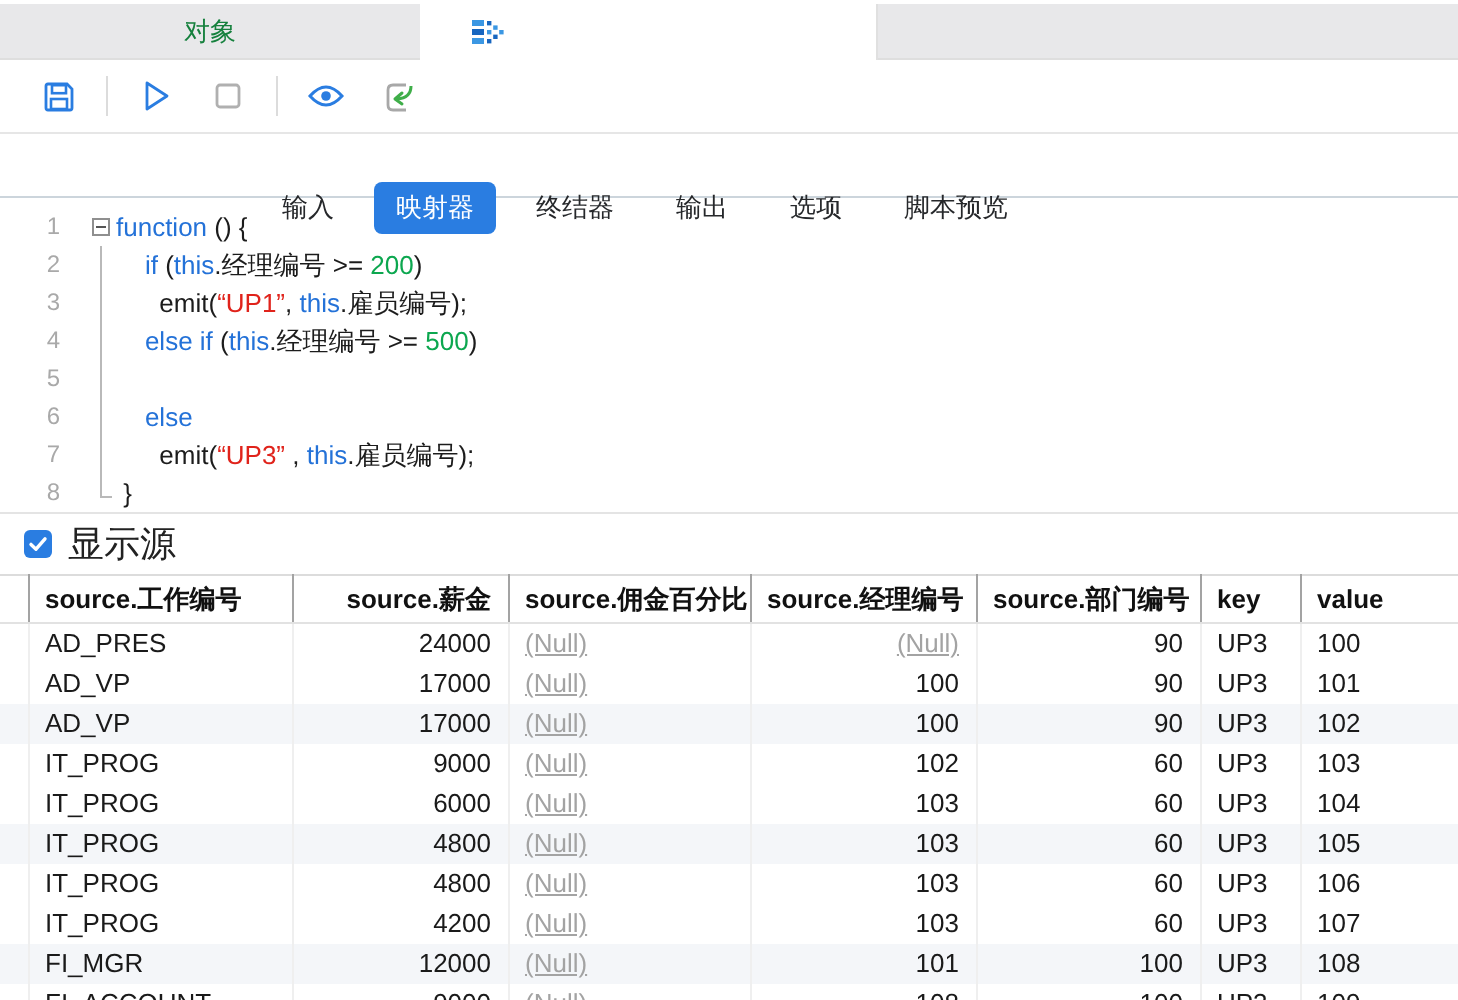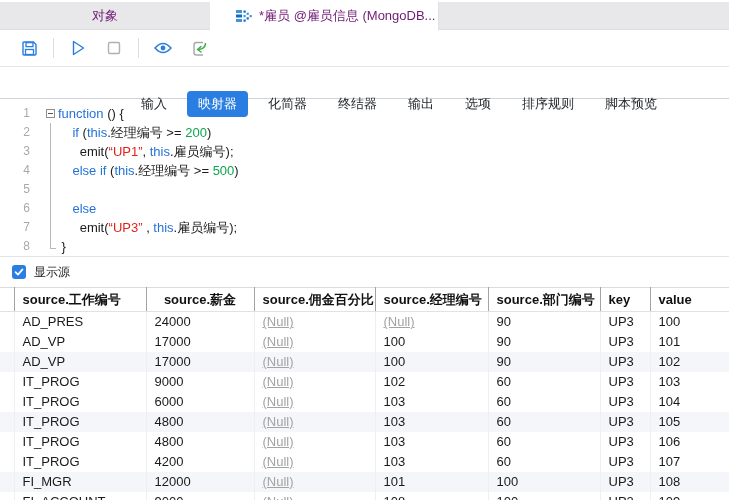--- a/index.html
+++ b/index.html
@@ -10,7 +10,7 @@
   .doc-strip { height:30px; background:#e8e8ea; display:flex; align-items:stretch;
     border-top:2px solid #fff; border-bottom:1px solid #dedede; }
   .doc-tab { display:flex; align-items:center; justify-content:center;
-    font-size:13px; color:#701a75; cursor:default; }
+    font-size:13px; color:#15803d; cursor:default; }
   .doc-tab.plain { width:210px; }
   .doc-tab.active { width:229px; background:#fff; margin-bottom:-1px;
     border-right:1px solid #e0e0e0; justify-content:flex-start; padding-left:26px; gap:7px; }

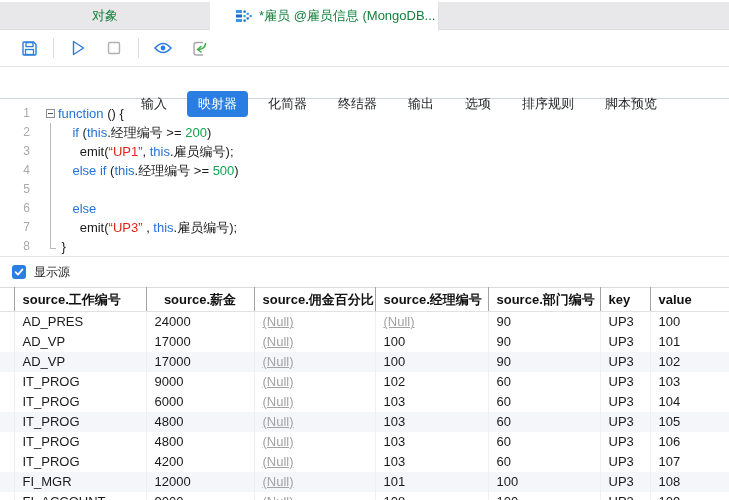--- a/index.html
+++ b/index.html
@@ -85,7 +85,6 @@
       <rect x="10.6" y="9.3" width="2.2" height="2.2" fill="#1766c0"></rect>
       <rect x="13.6" y="7" width="2.2" height="2.2" fill="#3b97e3"></rect>
     </svg>
-    <span class="title">*雇员 @雇员信息 (MongoDB...</span>
   </div>
 </div>
 

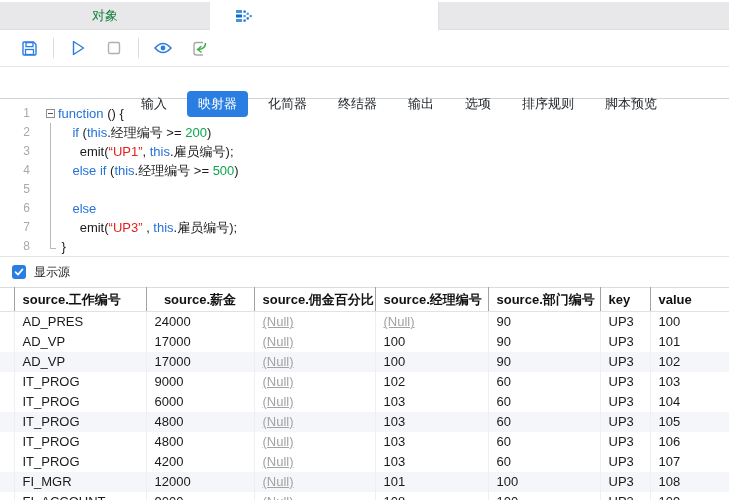--- a/index.html
+++ b/index.html
@@ -126,7 +126,6 @@
 <div class="subtabs">
     <div class="subtab">输入</div>
     <div class="subtab active">映射器</div>
-    <div class="subtab">化简器</div>
     <div class="subtab">终结器</div>
     <div class="subtab">输出</div>
     <div class="subtab">选项</div>

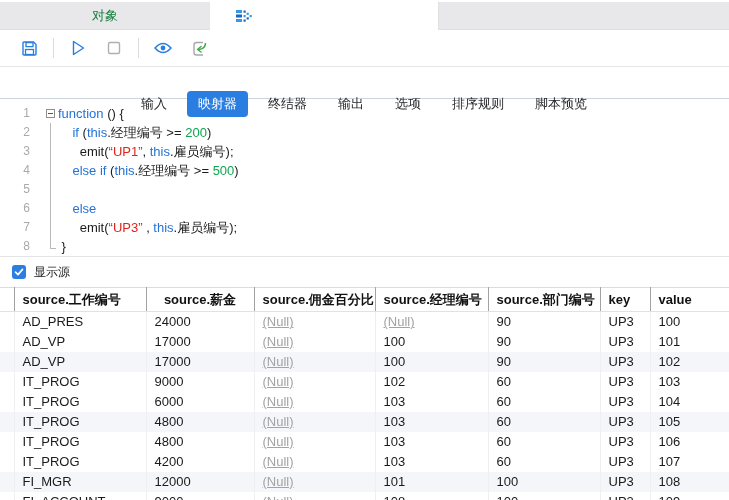--- a/index.html
+++ b/index.html
@@ -129,7 +129,6 @@
     <div class="subtab">终结器</div>
     <div class="subtab">输出</div>
     <div class="subtab">选项</div>
-    <div class="subtab">排序规则</div>
     <div class="subtab">脚本预览</div>
   </div>
 

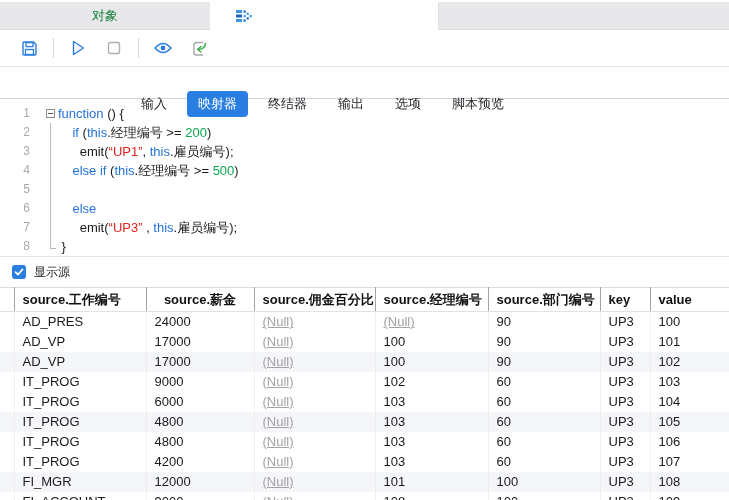--- a/index.html
+++ b/index.html
@@ -52,7 +52,7 @@
     background:#fff; }
   .cbx { width:14px; height:14px; border-radius:3px; background:var(--accent);
     display:flex; align-items:center; justify-content:center; }
-  .srcrow .lbl { font-size:12px; color:#222; }
+  .srcrow .lbl { font-size:18px; color:#222; }
 
   
   .grid { width:729px; border-collapse:collapse; table-layout:fixed;

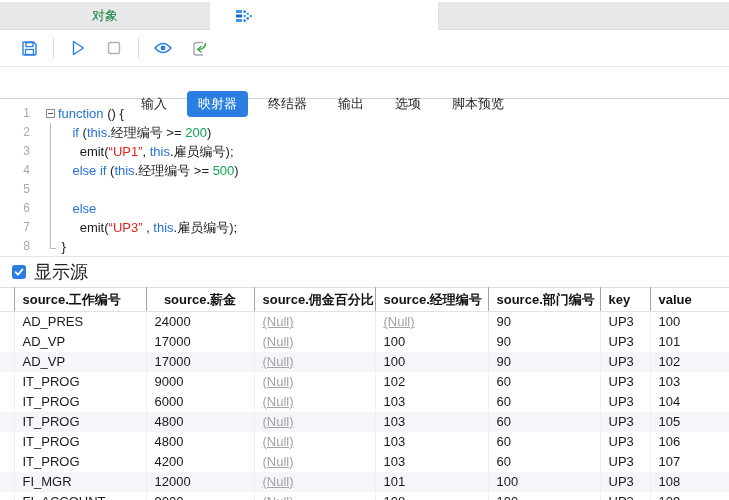--- a/index.html
+++ b/index.html
@@ -64,7 +64,7 @@
     white-space:nowrap; overflow:hidden; color:#1a1a1a; }
   .grid tbody tr:nth-child(3n) td { background:#f4f6f9; }
   .grid .muted { color:#a3a3a3;text-decoration:underline; }
-  .al { text-align:left; } .ar { }
+  .al { text-align:left; } .ar { text-align:right; }
 </style>
 </head>
 <body>

